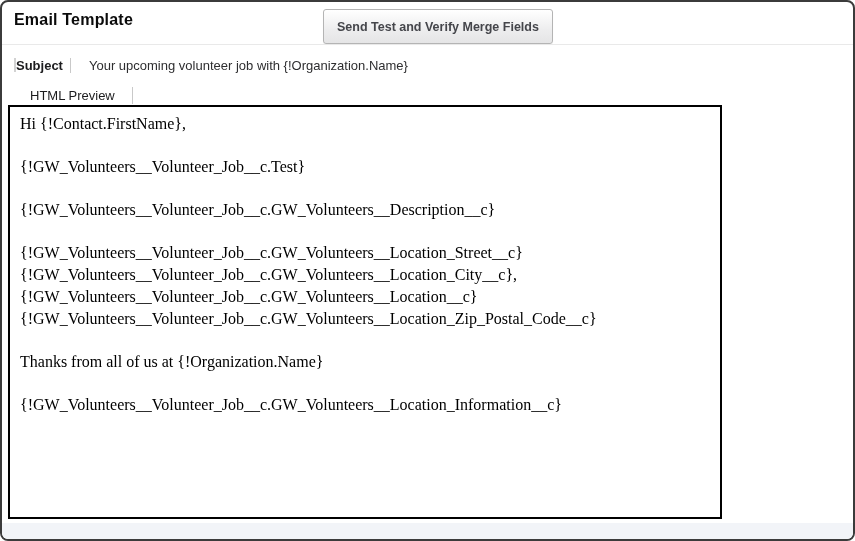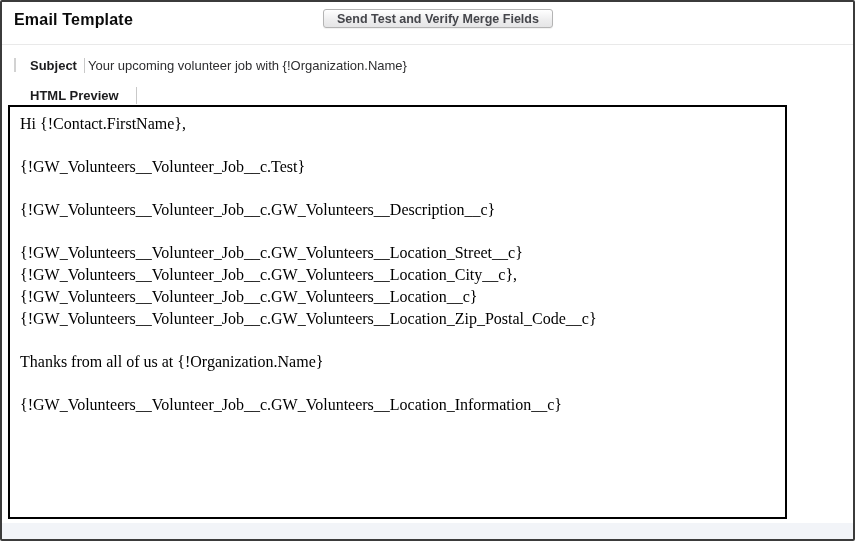--- a/index.html
+++ b/index.html
@@ -12,7 +12,7 @@
     position: relative;
     width: 855px; height: 541px;
     border: 2px solid #3b3b3b;
-    border-radius: 2px;
+    border-radius: 8px;
     background: #ffffff;
     overflow: hidden;
   }

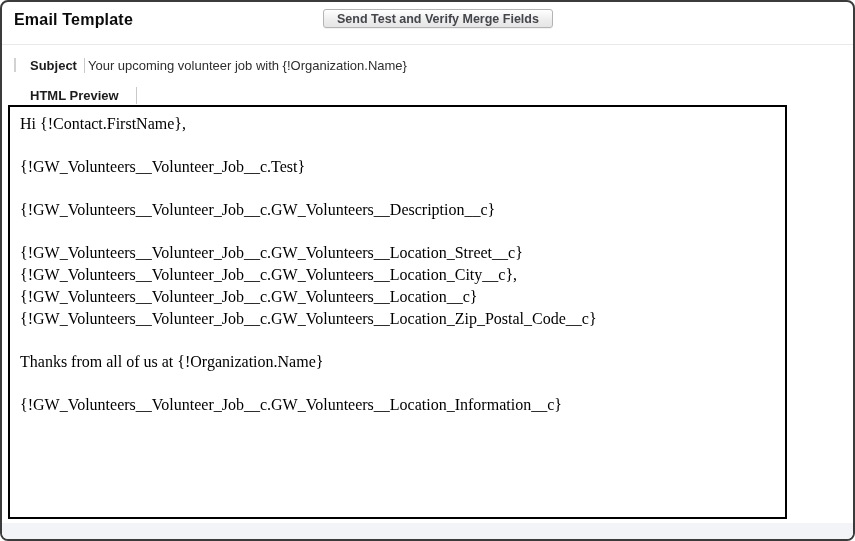--- a/index.html
+++ b/index.html
@@ -24,7 +24,7 @@
   }
   .send-test-btn {
     position: absolute; left: 321px; top: 7px;
-    height: 19px; padding: 0 13px;
+    height: 35px; padding: 0 13px;
     font-family: "Liberation Sans", "DejaVu Sans", sans-serif;
     font-size: 12.5px; font-weight: bold; color: #45464b;
     background: linear-gradient(#ffffff, #ededee 60%, #e5e5e6);

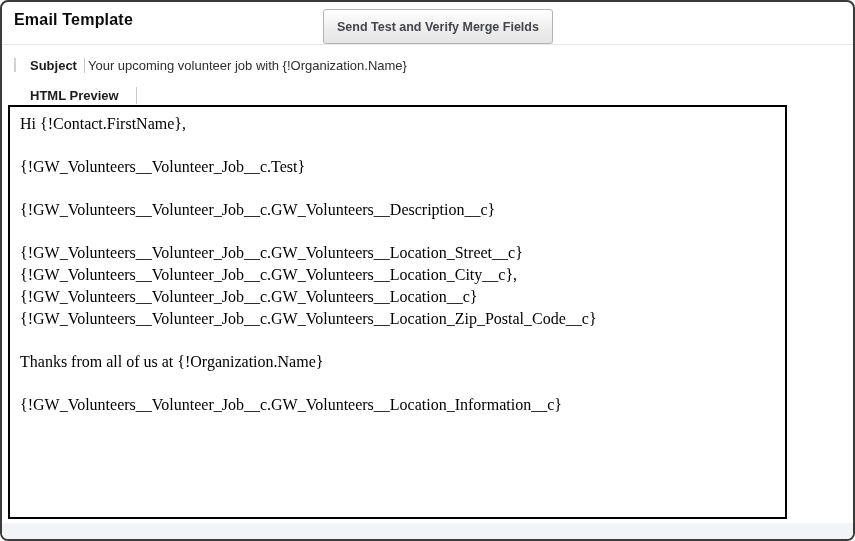--- a/index.html
+++ b/index.html
@@ -48,7 +48,7 @@
   }
   .subject-label {
     font-size: 13px; font-weight: bold; color: #1c1c1e;
-    margin-left: 14px;
+    margin-left: 0;
   }
   .subject-row .vbar2 {
     display: inline-block; width: 1px; height: 15px;

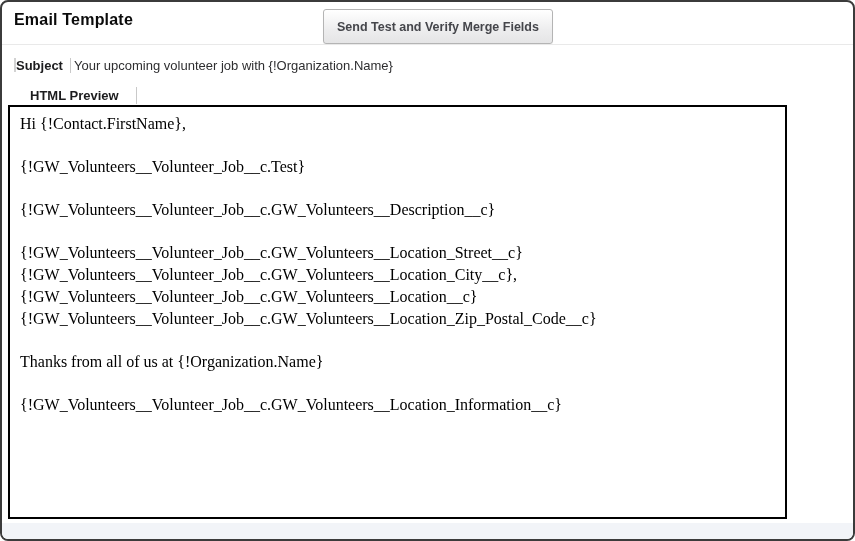--- a/index.html
+++ b/index.html
@@ -55,7 +55,7 @@
     background: #c9c9c9; margin-left: 7px;
   }
   .subject-value {
-    font-size: 13px; color: #2e2e30; margin-left: 3px;
+    font-size: 13px; color: #2e2e30; margin-left: 18px;
   }
   
   .tab-row {

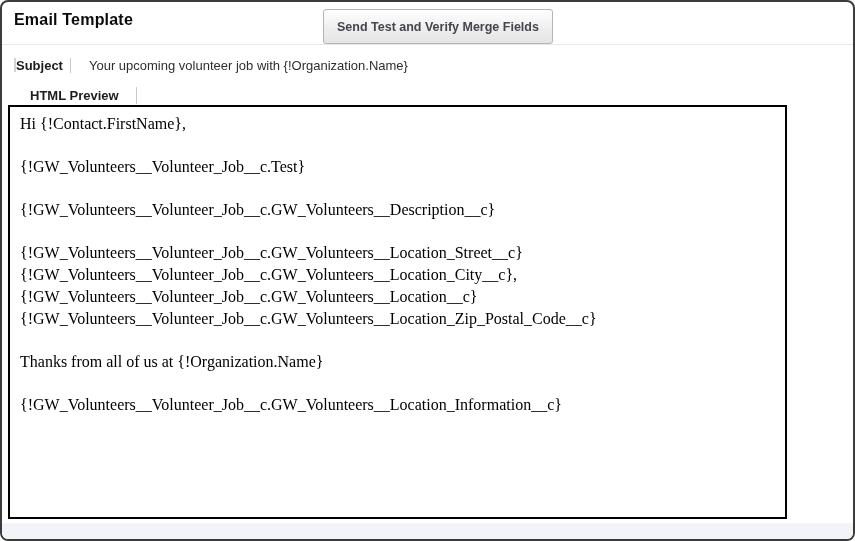--- a/index.html
+++ b/index.html
@@ -63,7 +63,7 @@
     display: flex; align-items: center; height: 18px;
   }
   .tab-label {
-    font-size: 13px; font-weight: bold; color: #1c1c1e;
+    font-size: 13px; font-weight: normal; color: #1c1c1e;
     cursor: pointer;
   }
   .tab-row .vbar3 {

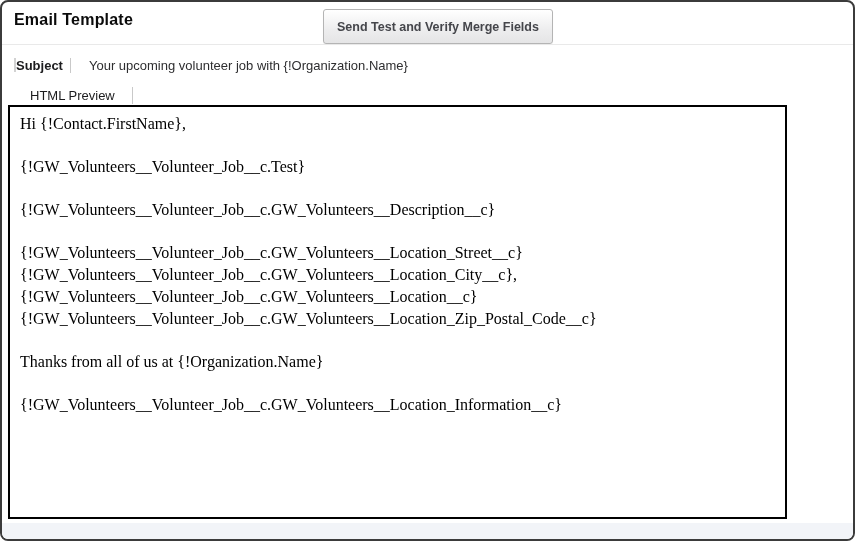--- a/index.html
+++ b/index.html
@@ -73,7 +73,7 @@
   
   .preview-box {
     position: absolute; left: 6px; top: 103px;
-    width: 779px; height: 414px;
+    width: 714px; height: 414px;
     border: 2px solid #000000;
     background: #ffffff;
     padding: 6px 10px 0 10px;

